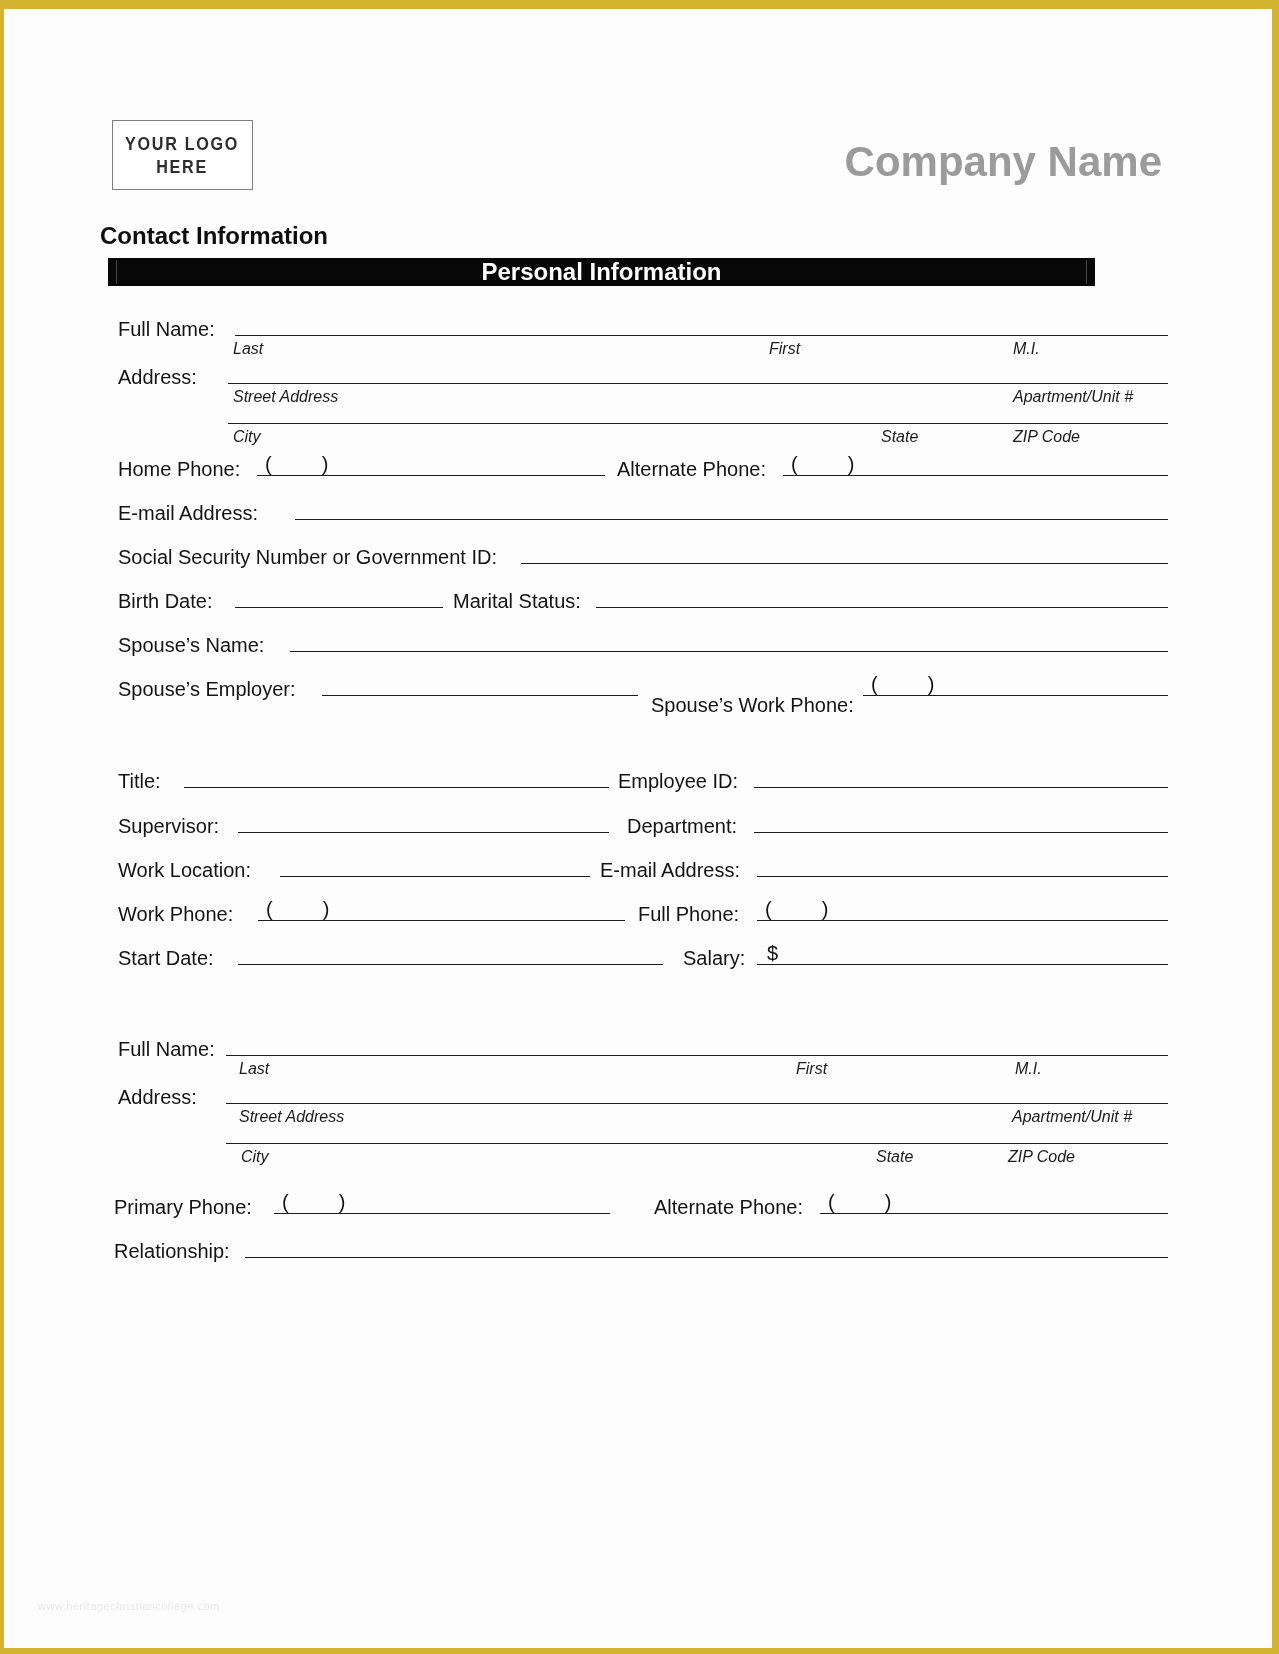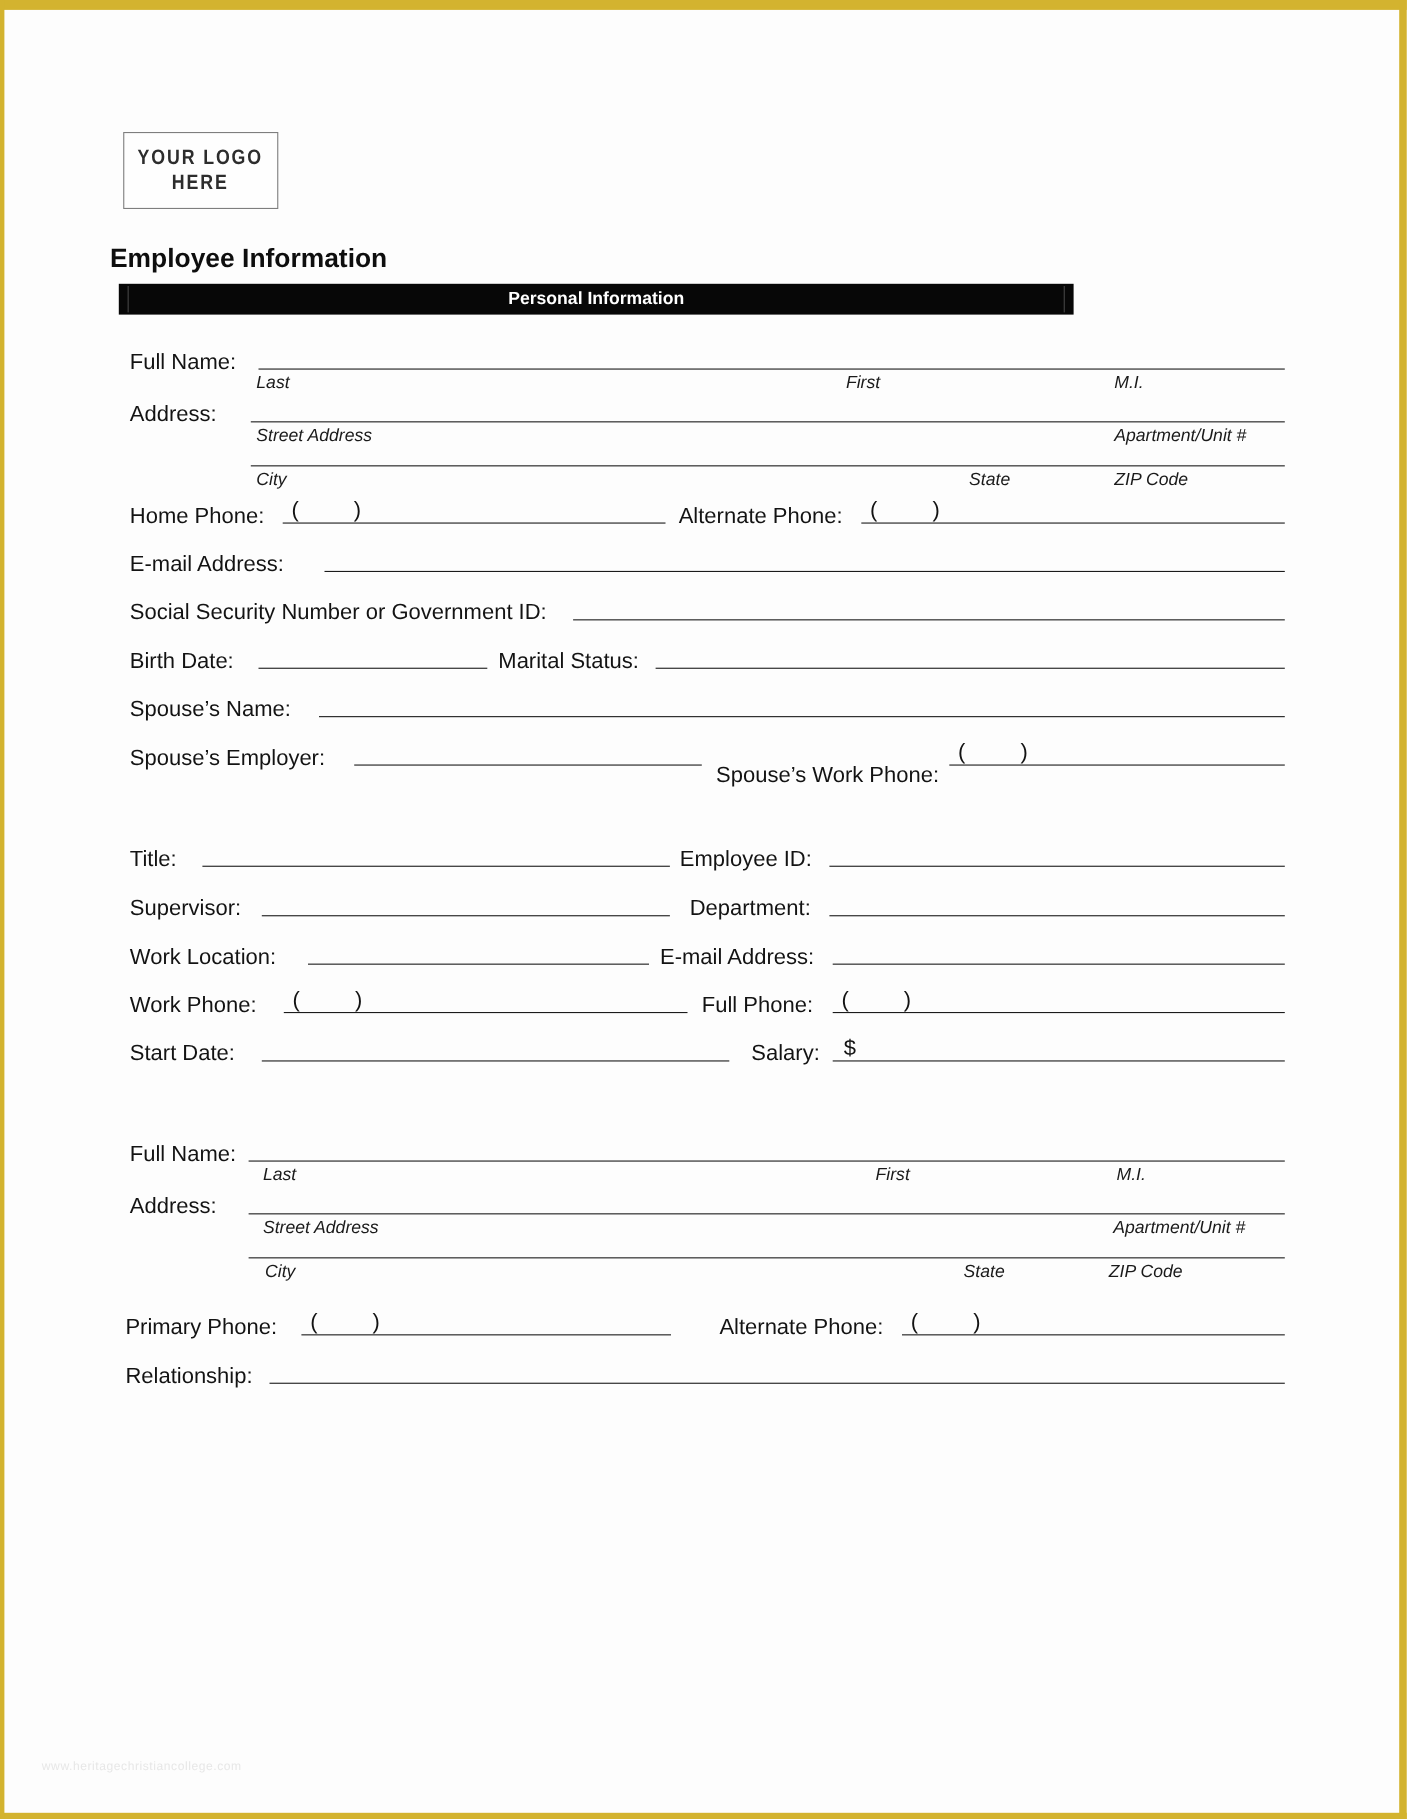--- a/index.html
+++ b/index.html
@@ -68,6 +68,7 @@
       <div>HERE</div>
     </div>
   </div>
+  <div class="company-name">Company Name</div>
   <div class="page-title">Employee Information</div>
 
   <div class="section-bar" style="top:258px">Personal Information</div>

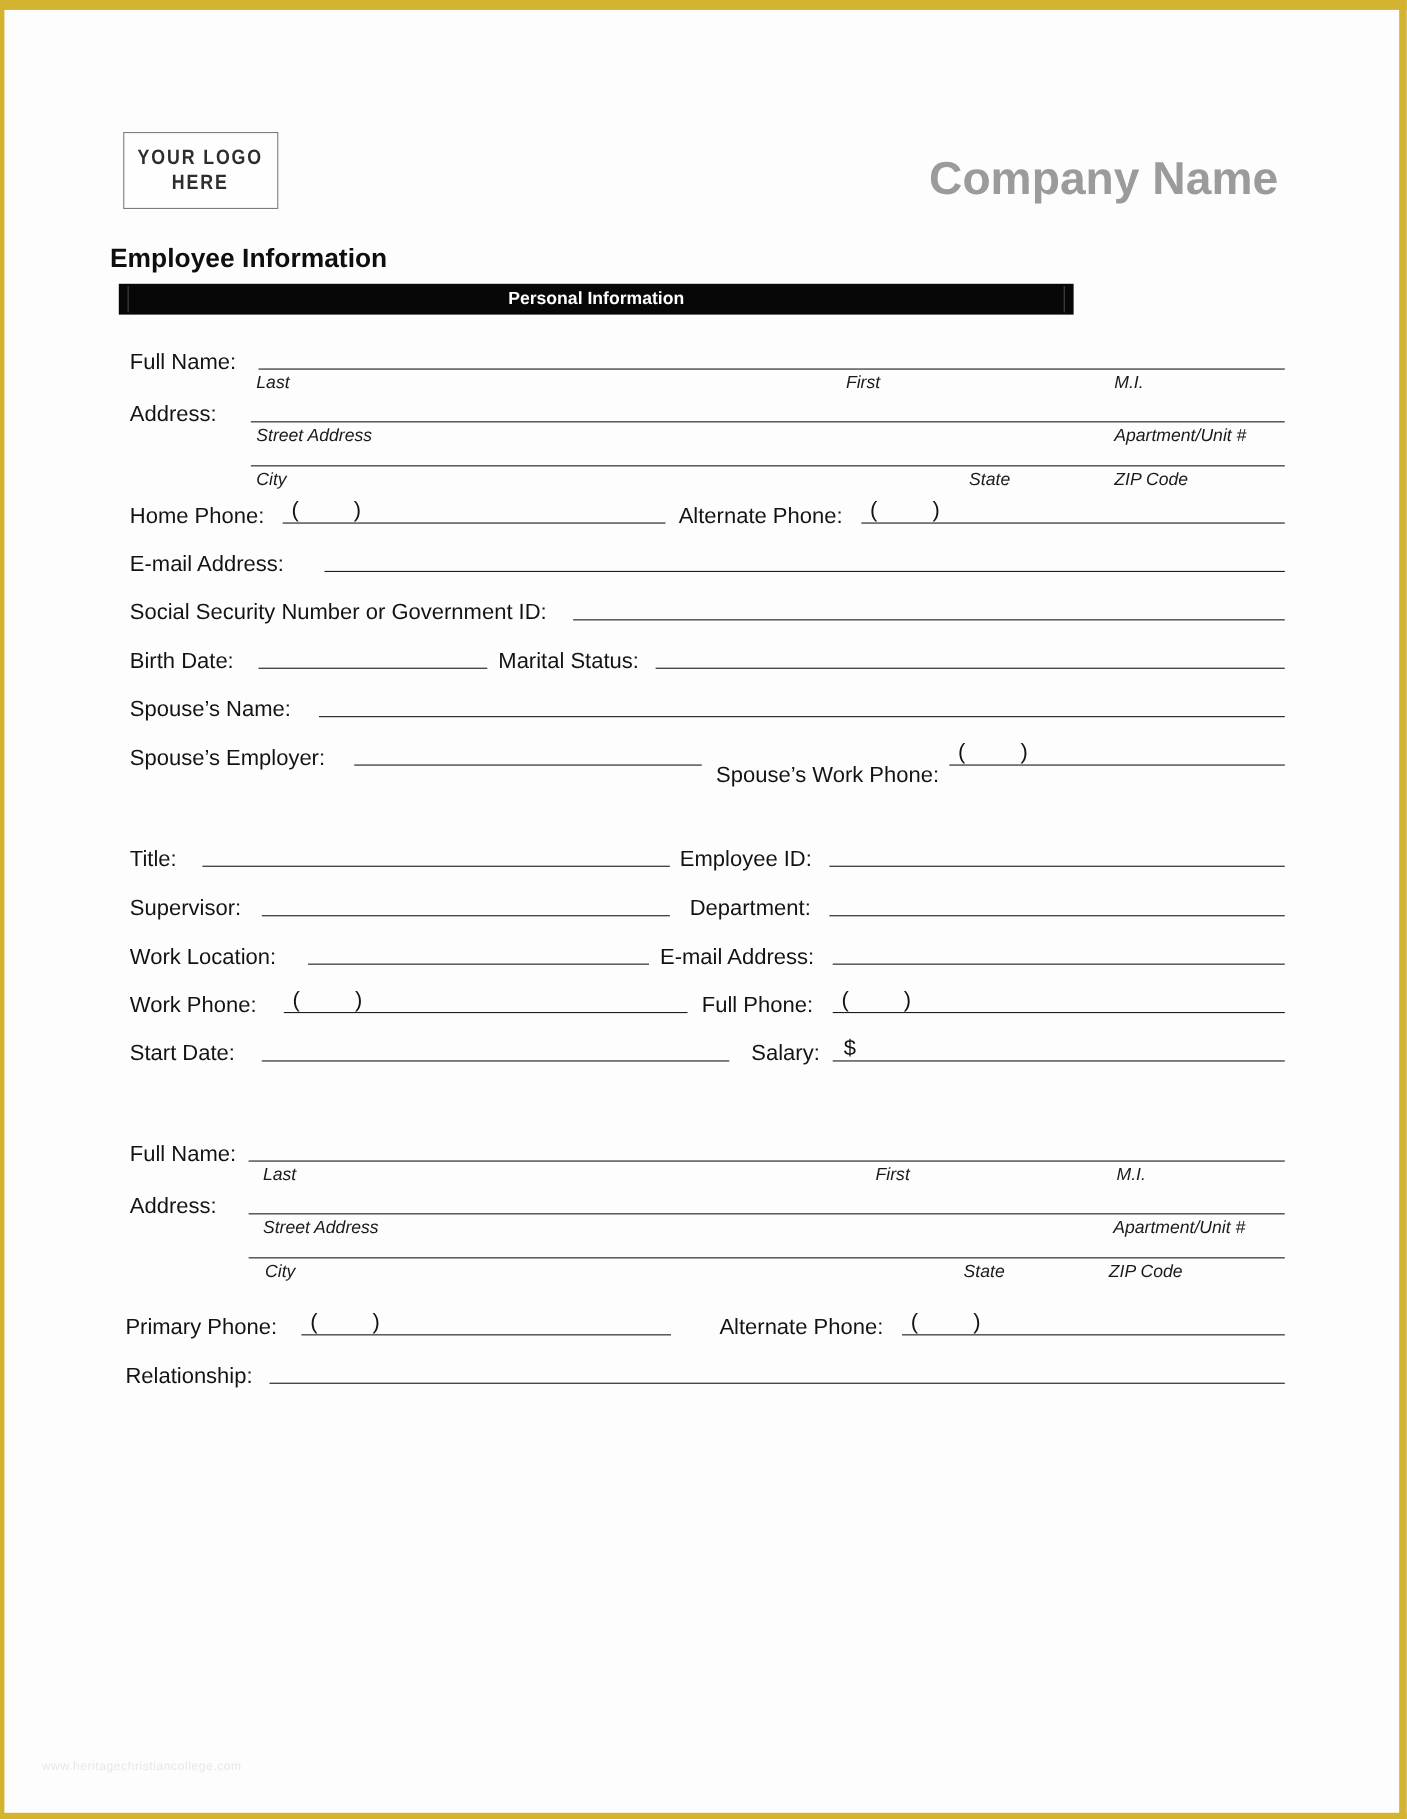--- a/index.html
+++ b/index.html
@@ -69,7 +69,7 @@
     </div>
   </div>
   <div class="company-name">Company Name</div>
-  <div class="page-title">Employee Information</div>
+  <div class="page-title">Contact Information</div>
 
   <div class="section-bar" style="top:258px">Personal Information</div>
 

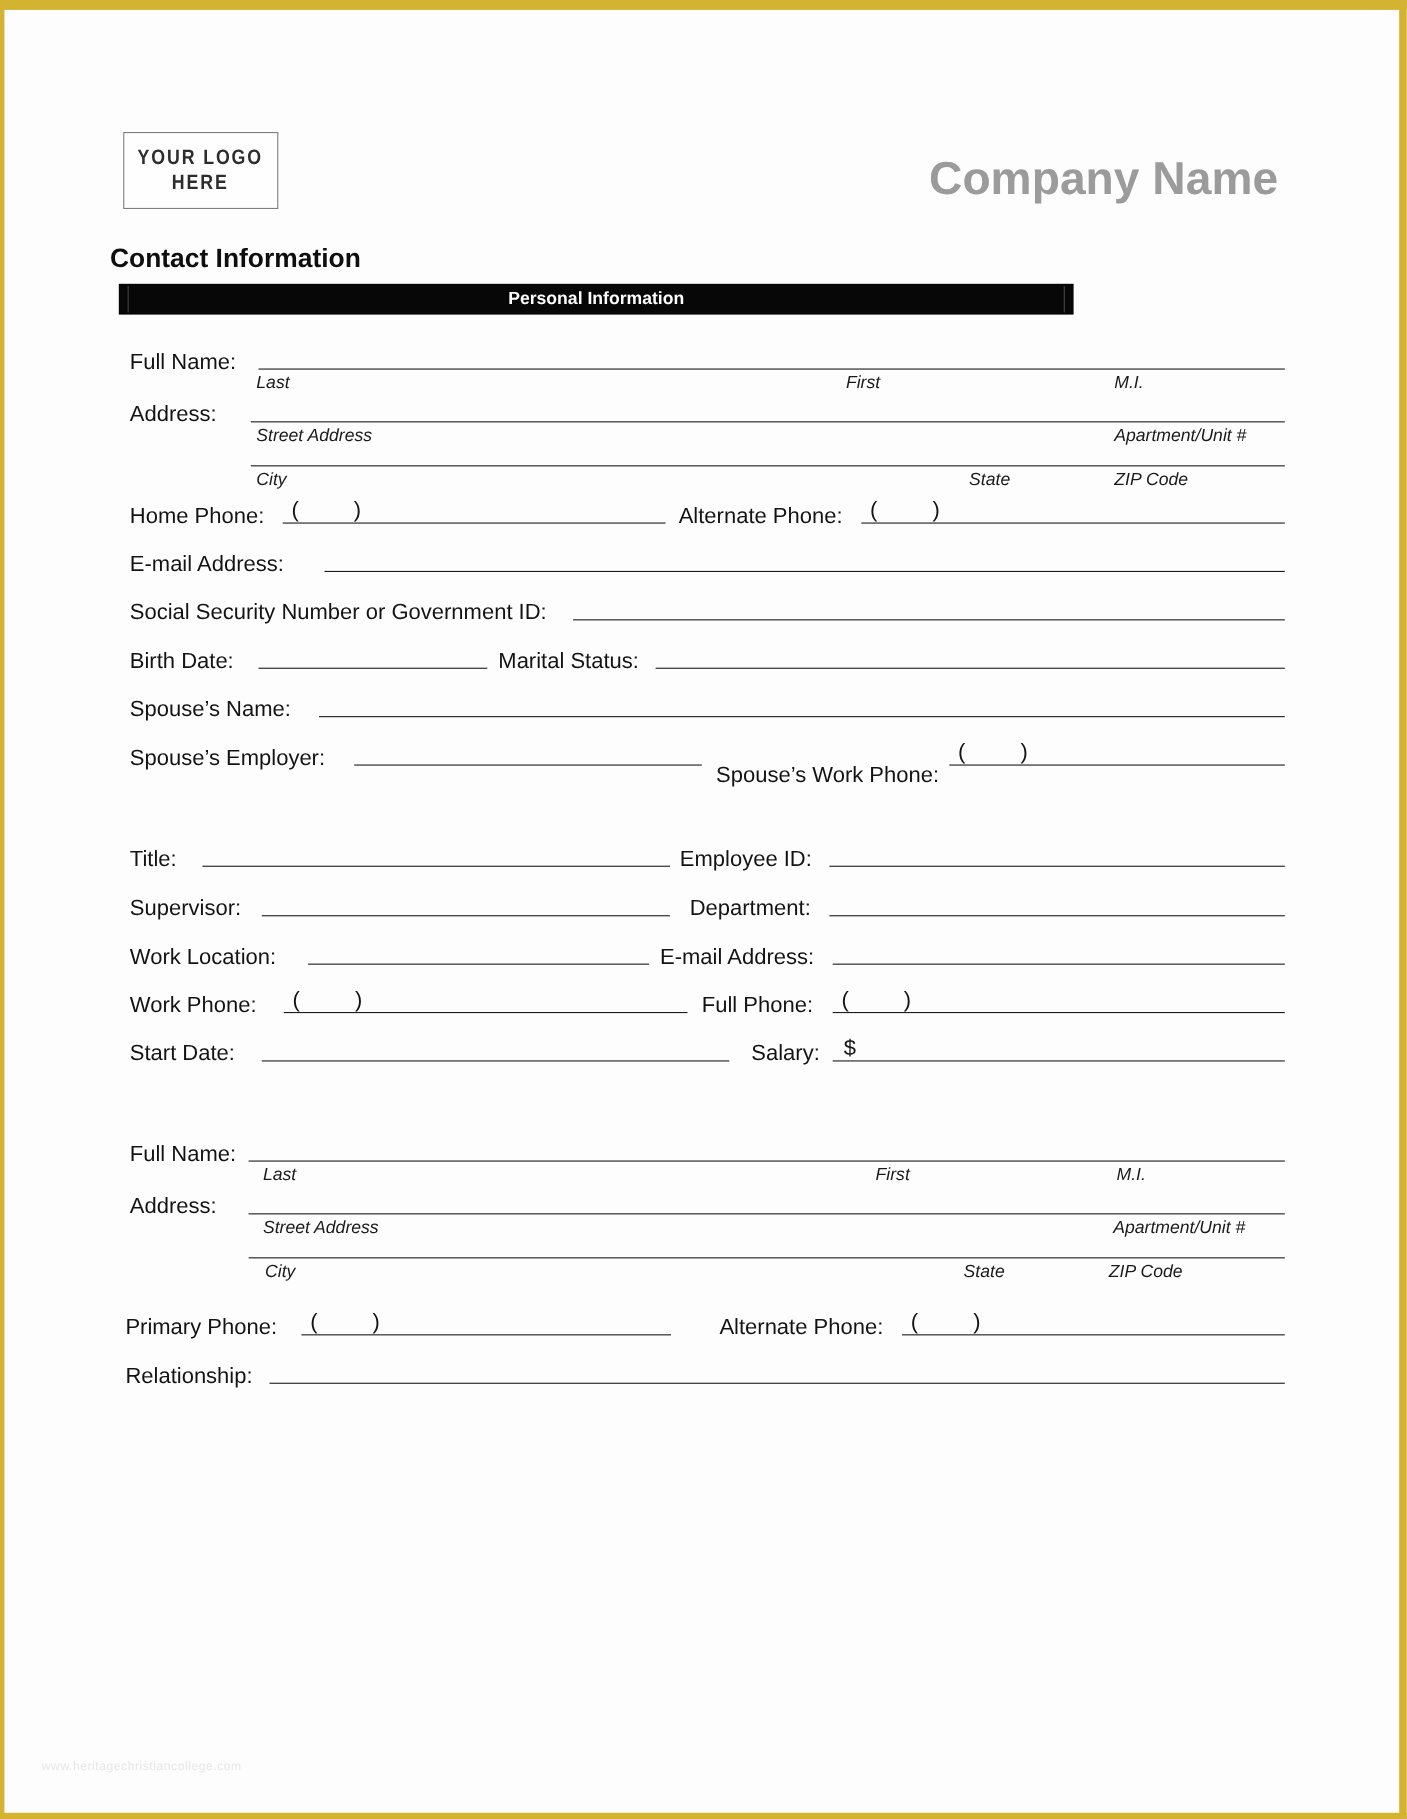--- a/index.html
+++ b/index.html
@@ -36,9 +36,9 @@
     font-size:24px;font-weight:bold;color:#0e0e0e;
   }
   .section-bar{
-    position:absolute;left:108px;width:868px;height:28px;
+    position:absolute;left:108px;width:987px;height:28px;
     background:#070707;color:#ffffff;
-    font-size:16px;font-weight:bold;text-align:center;line-height:28px;
+    font-size:24px;font-weight:bold;text-align:center;line-height:28px;
   }
   .section-bar::before,.section-bar::after{
     content:"";position:absolute;top:2px;bottom:2px;width:1px;background:#454545;

